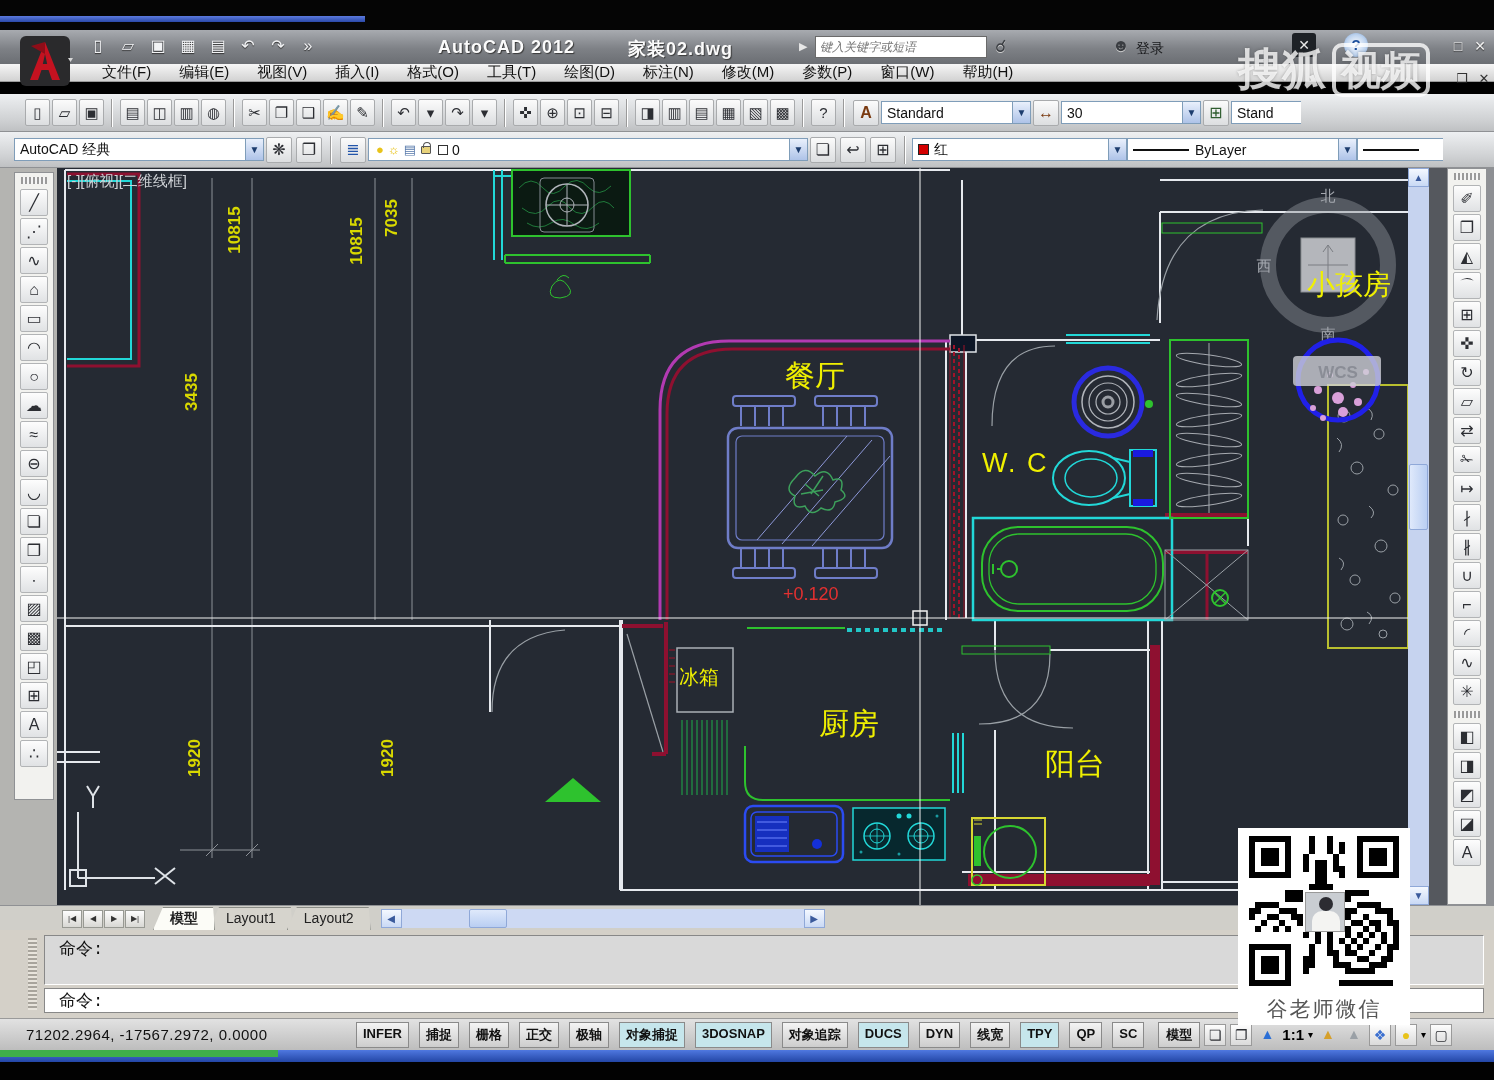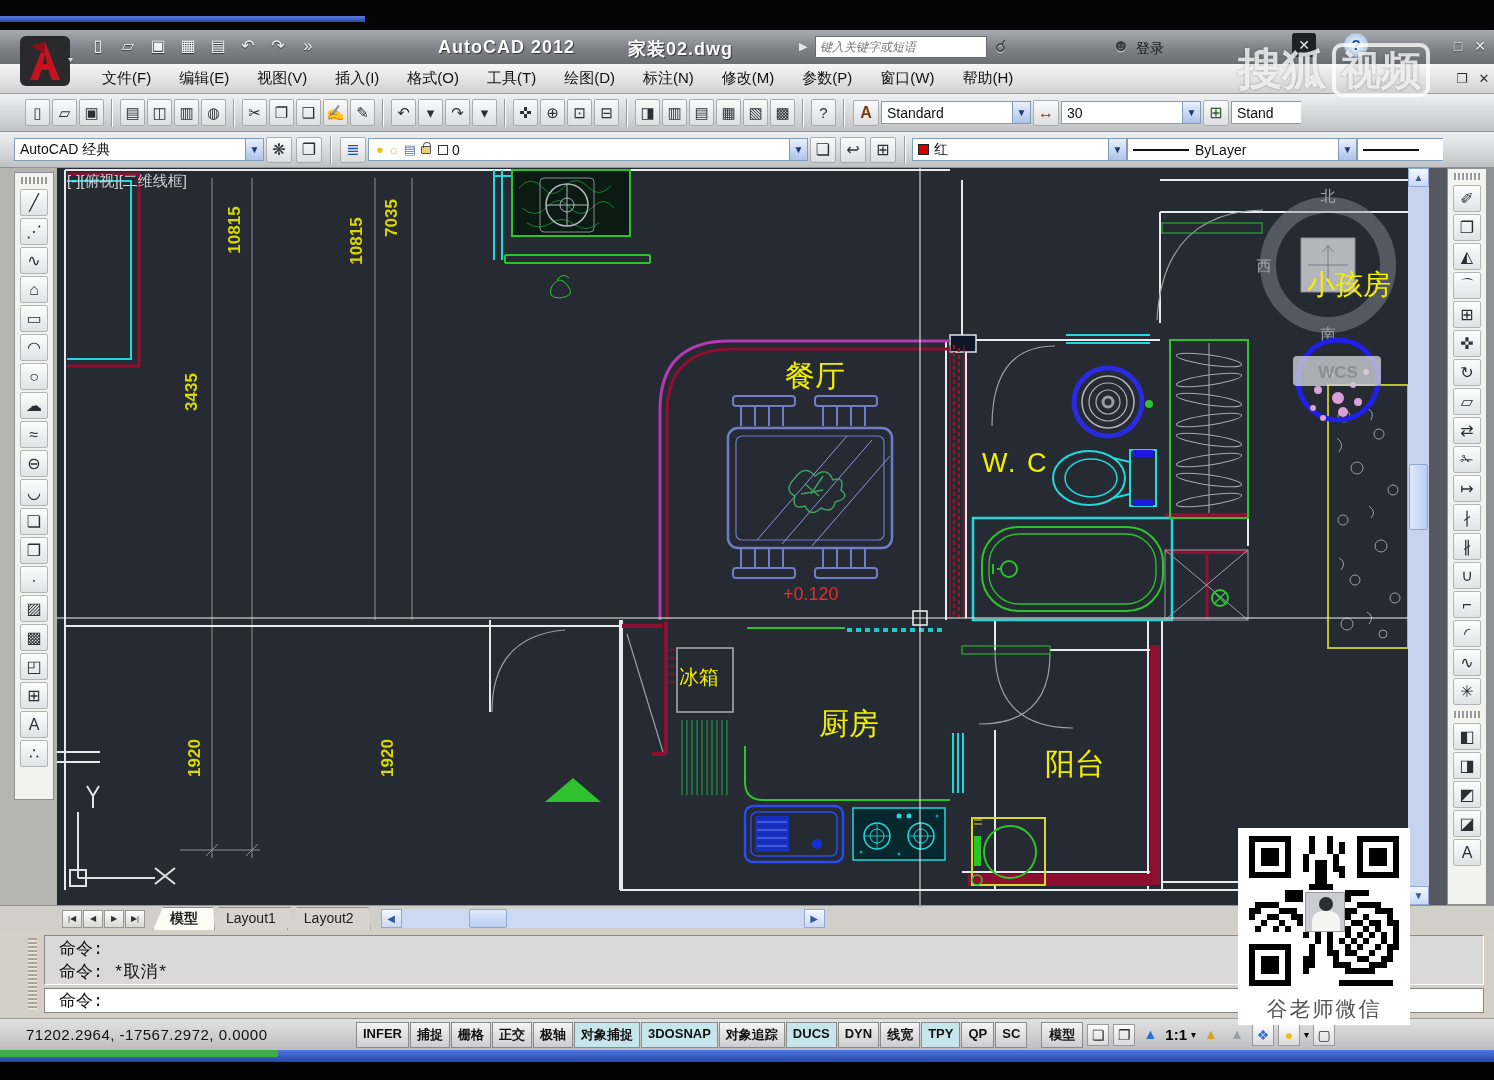--- a/index.html
+++ b/index.html
@@ -43,7 +43,7 @@
     font-size:14px; color:#f0f0f0; text-shadow:0 1px 1px #333; }
 
   
-  #menu-bar { position:absolute; left:0; top:64px; width:1494px; height:30px;
+  #menu-bar { position:absolute; left:0; top:64px; width:1494px; height:18px;
     background:linear-gradient(#f6f6f6,#d2d2d2); border-bottom:1px solid #9a9a9a;
     display:flex; align-items:center; padding-left:88px; }
   .menu-item { font-size:15px; color:#111; padding:4px 14px; white-space:nowrap; }

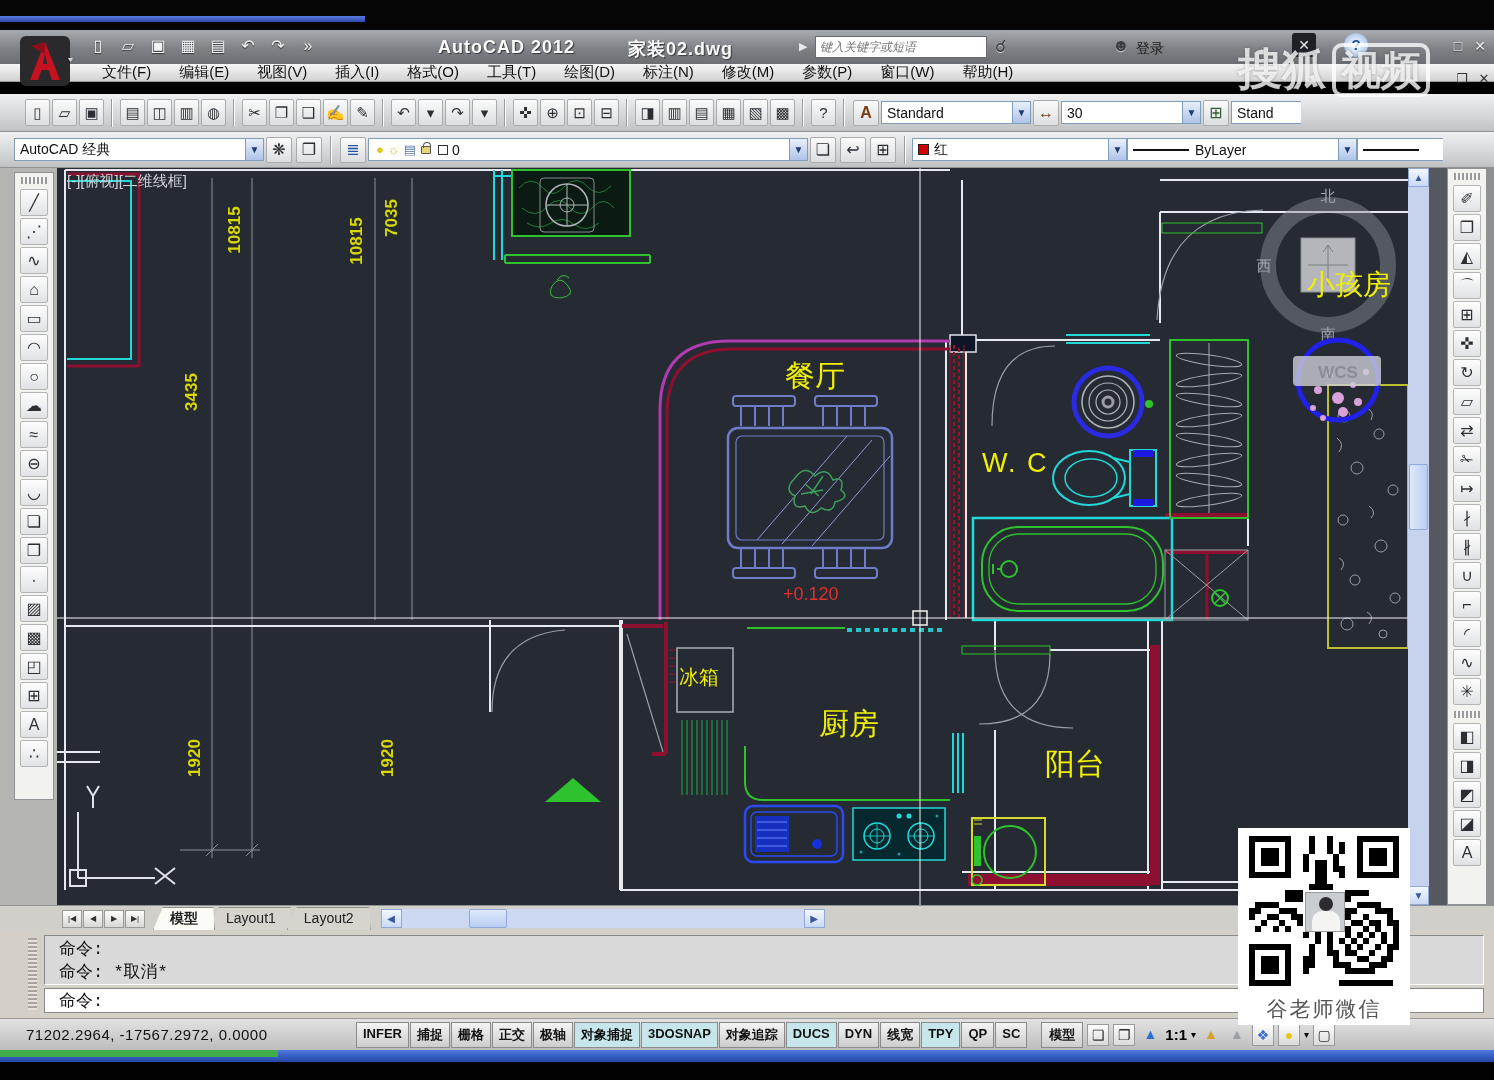--- a/index.html
+++ b/index.html
@@ -683,7 +683,6 @@
     <div id="cmd-grip"></div>
     <div id="cmd-history">
       <div>命令:</div>
-      <div>命令: *取消*</div>
     </div>
     <input id="cmd-input" value="命令:" style="">
   </div>

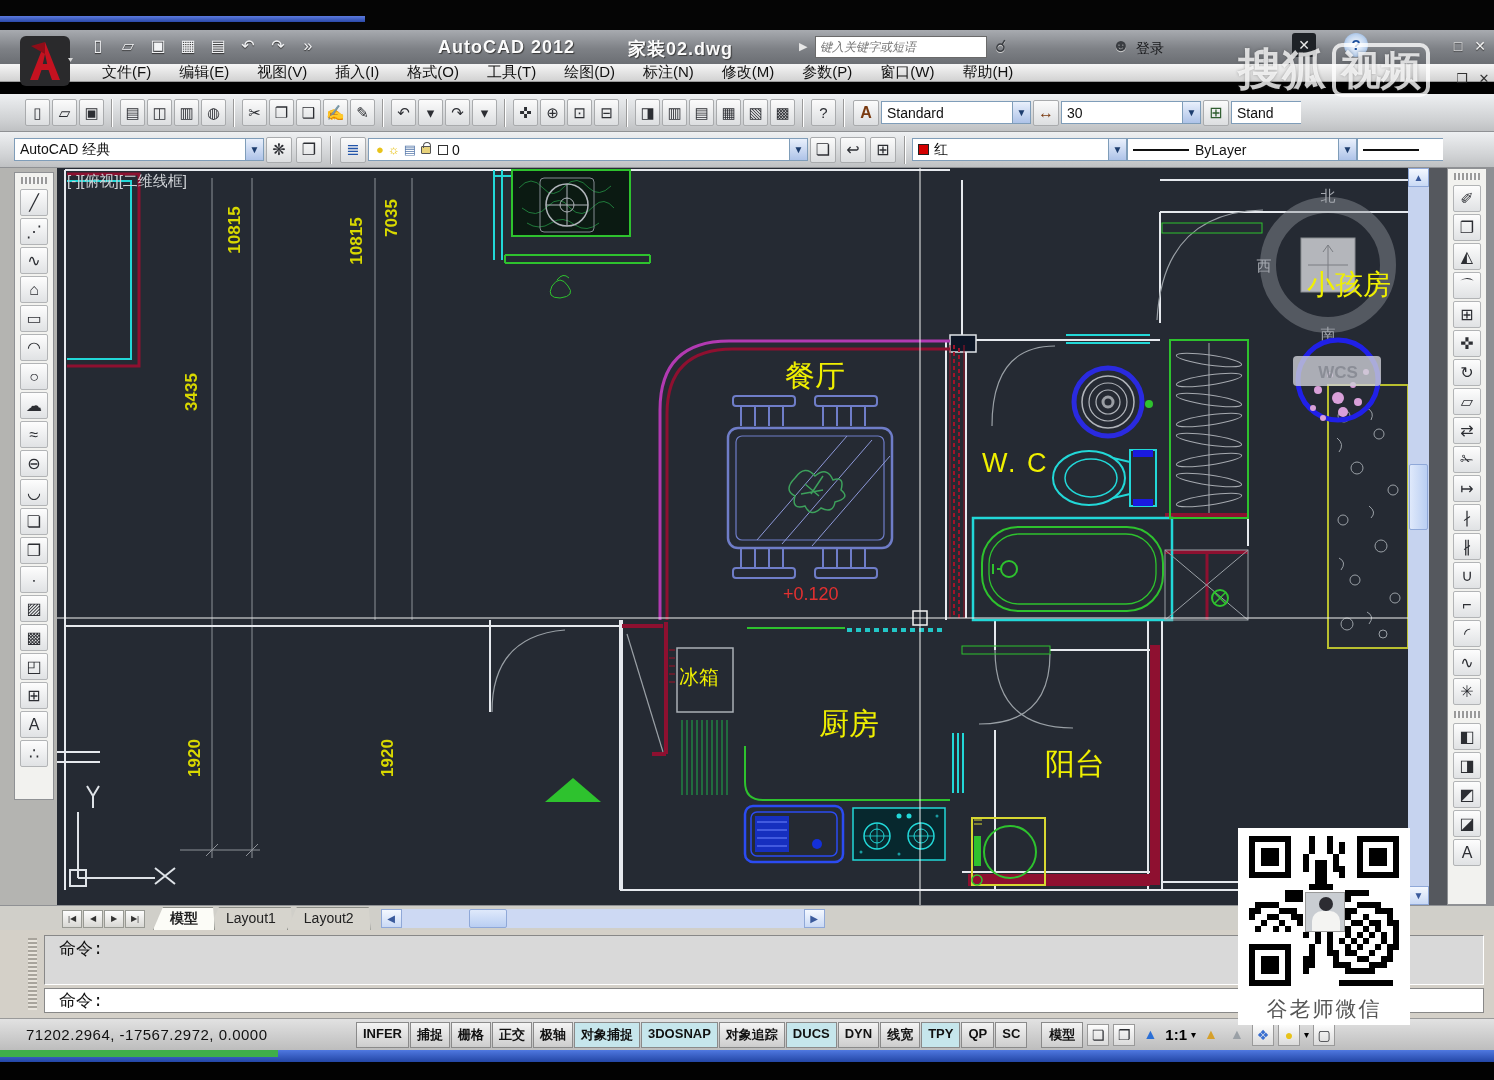--- a/index.html
+++ b/index.html
@@ -132,7 +132,7 @@
     background:linear-gradient(#e2e2e2,#bdbdbd); border-top:1px solid #9a9a9a;
     display:flex; align-items:center; }
   #coords { font-size:15px; color:#111; margin-left:26px; width:330px; letter-spacing:0.5px; }
-  #status-toggles { display:flex; gap:1px; }
+  #status-toggles { display:flex; gap:10px; }
   .toggle { border:1px solid #8a8a8a; background:linear-gradient(#f4f4f4,#cdcdcd); padding:3px 6px;
     font-size:13px; font-weight:bold; color:#111; white-space:nowrap; }
   .toggle.on { background:#c6e6ec; }

